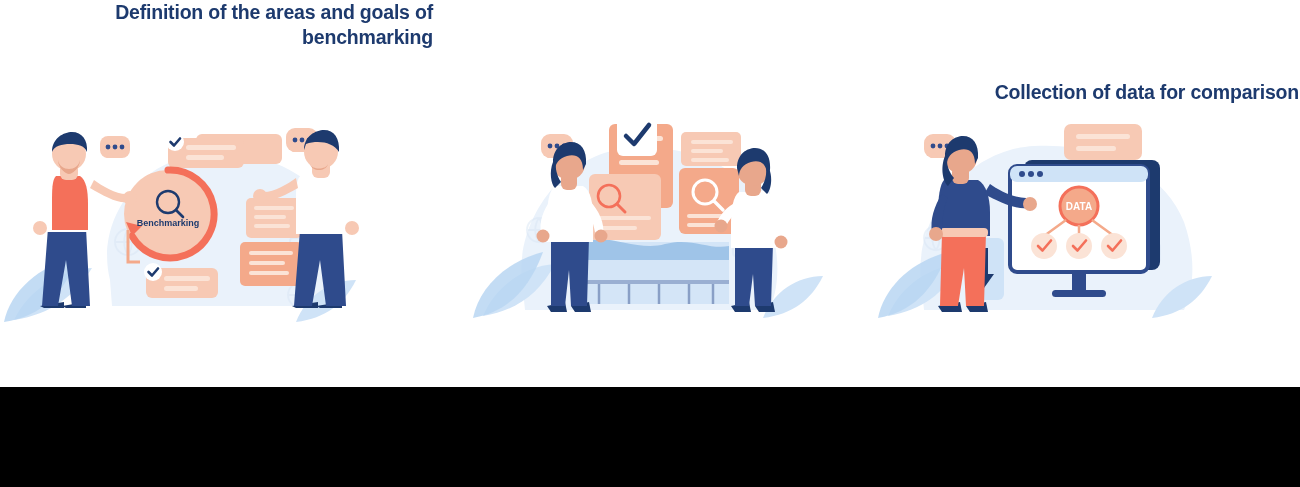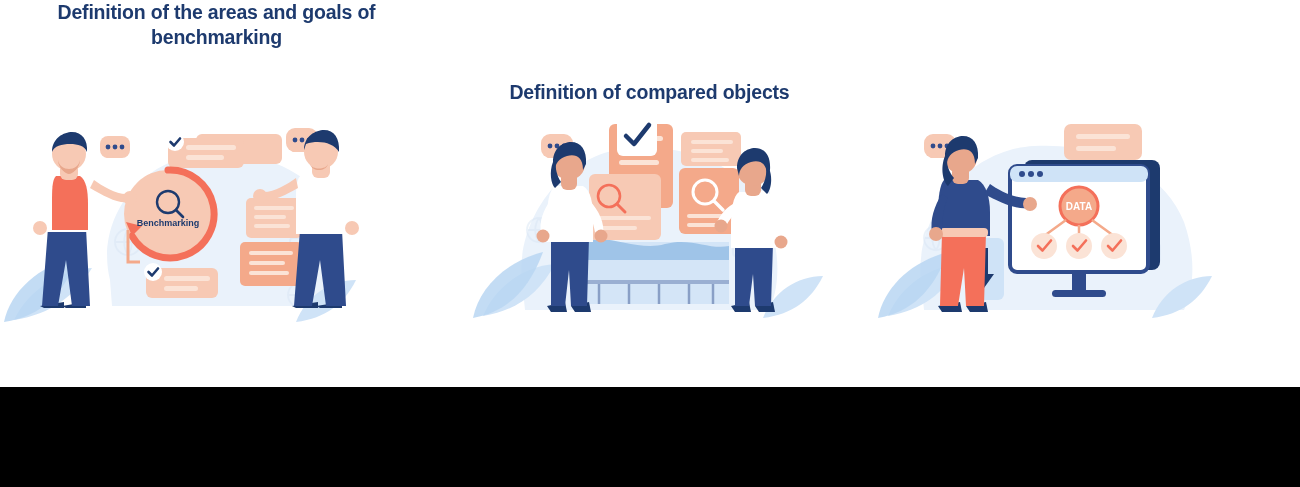--- a/index.html
+++ b/index.html
@@ -35,7 +35,7 @@
     position: absolute;
     left: 0;
     width: 100%;
-    text-align: center;
+    text-align: right;
     color: #1d3a6e;
     font-weight: bold;
     font-size: 19.5px;

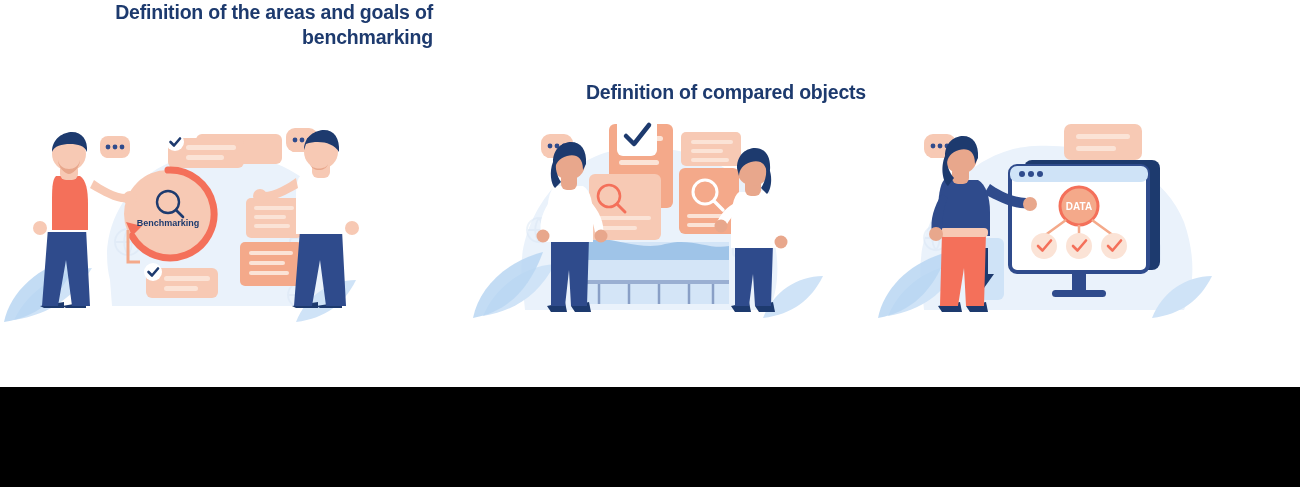--- a/index.html
+++ b/index.html
@@ -171,7 +171,6 @@
   </div>
 
   <div class="panel panel-2">
-    <div class="panel-title title-2">Definition of compared objects</div>
 
     <div class="scene">
       <svg width="433" height="235" viewBox="0 0 433 235">

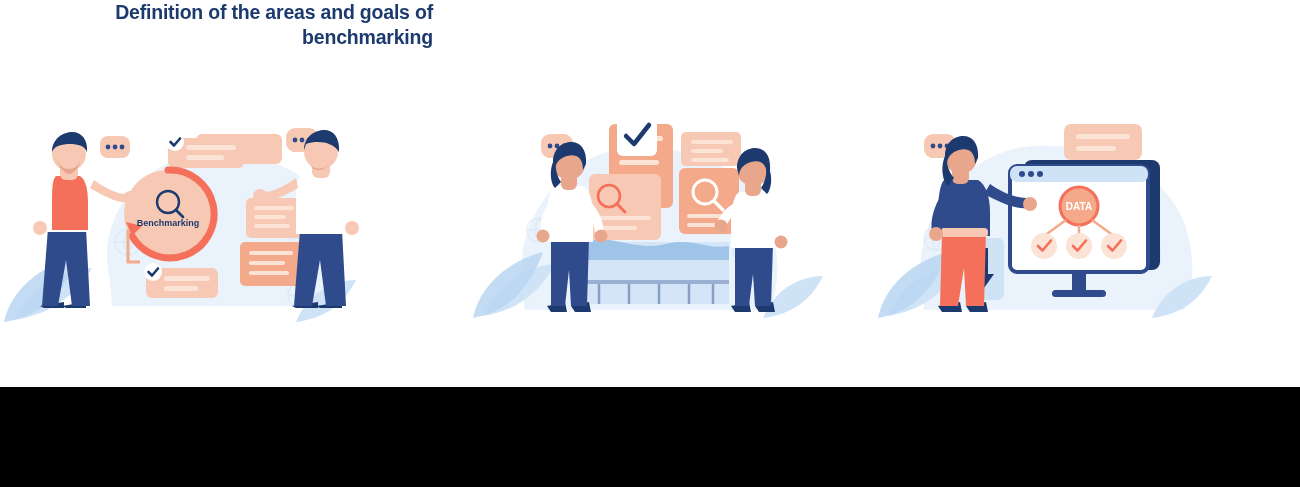--- a/index.html
+++ b/index.html
@@ -263,6 +263,7 @@
   </div>
 
   <div class="panel panel-3">
+    <div class="panel-title title-3">Collection of data for comparison</div>
 
     <div class="scene">
       <svg width="433" height="235" viewBox="0 0 433 235">

